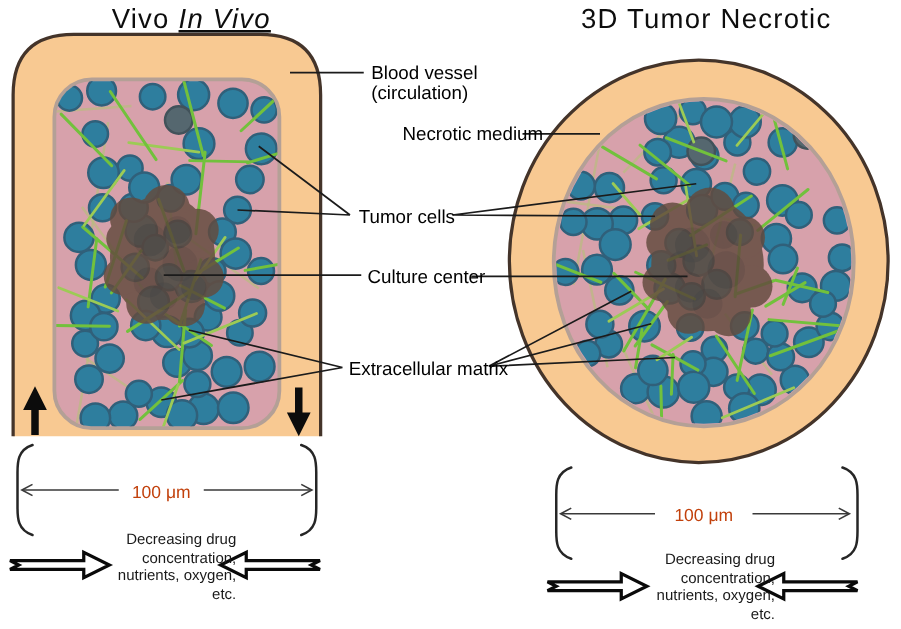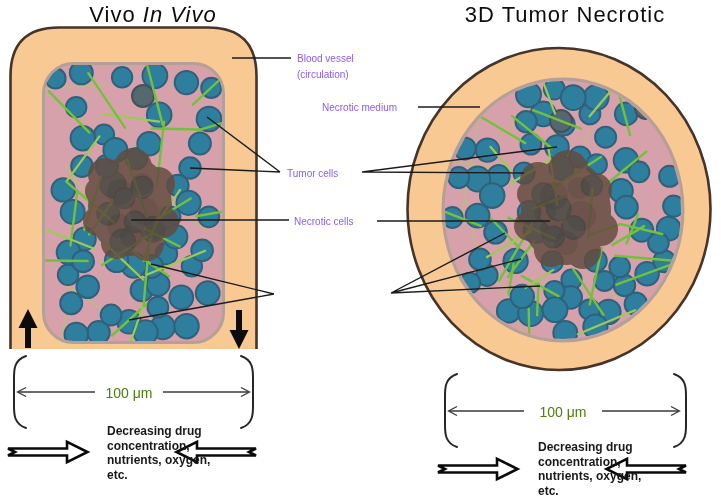--- a/index.html
+++ b/index.html
@@ -7,7 +7,7 @@
           font-family:"Liberation Sans",sans-serif;color:#111;}
   svg{position:absolute;left:0;top:0;}
   .title{position:absolute;font-size:22px;letter-spacing:1px;text-align:center;white-space:pre;color:#0d0d0d;}
-  .title .it{font-style:italic;}
+  .title .it{font-style:italic;text-decoration:underline;}
   .lbl{position:absolute;font-size:10px;line-height:16px;color:#8b5cf6;white-space:nowrap;}
   .dim{position:absolute;font-size:14px;width:64px;text-align:center;color:#4d7c0f;background:#fff;}
   .note{position:absolute;font-size:12px;font-weight:700;line-height:14.5px;width:110px;text-align:left;color:#191919;margin-left:28px;}

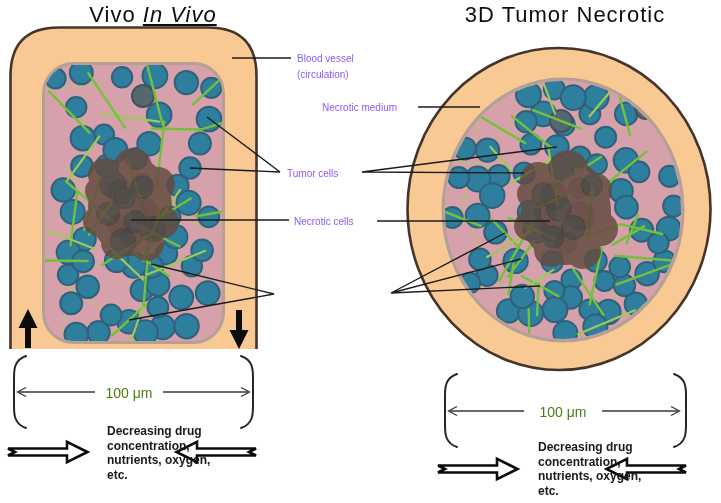--- a/index.html
+++ b/index.html
@@ -8,7 +8,7 @@
   svg{position:absolute;left:0;top:0;}
   .title{position:absolute;font-size:22px;letter-spacing:1px;text-align:center;white-space:pre;color:#0d0d0d;}
   .title .it{font-style:italic;text-decoration:underline;}
-  .lbl{position:absolute;font-size:10px;line-height:16px;color:#8b5cf6;white-space:nowrap;}
+  .lbl{position:absolute;font-size:15px;line-height:16px;color:#000000;white-space:nowrap;}
   .dim{position:absolute;font-size:14px;width:64px;text-align:center;color:#4d7c0f;background:#fff;}
   .note{position:absolute;font-size:12px;font-weight:700;line-height:14.5px;width:110px;text-align:left;color:#191919;margin-left:28px;}
   

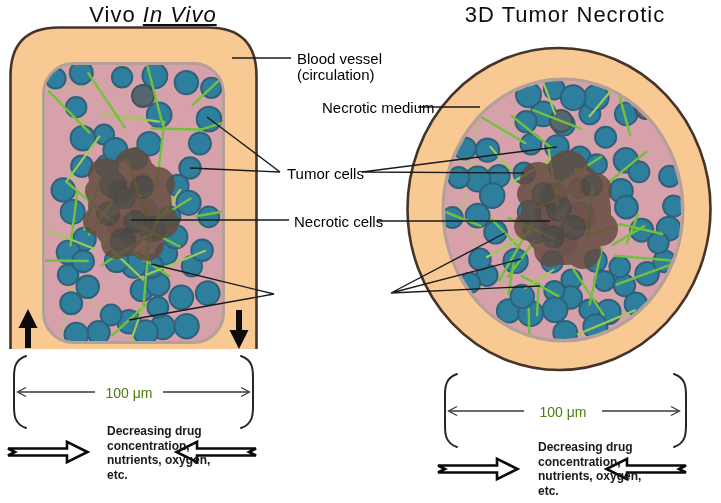--- a/index.html
+++ b/index.html
@@ -340,7 +340,7 @@
 
   <div class="lbl" style="left:287px;top:166px;">Tumor cells</div>
 
-  <div class="lbl" style="left:294px;top:214px;">Necrotic cells</div>
+  <div class="lbl" style="left:294px;top:214px;">Culture center</div>
 
 
   <div class="dim" style="left:97px;top:385px;">100 μm</div>

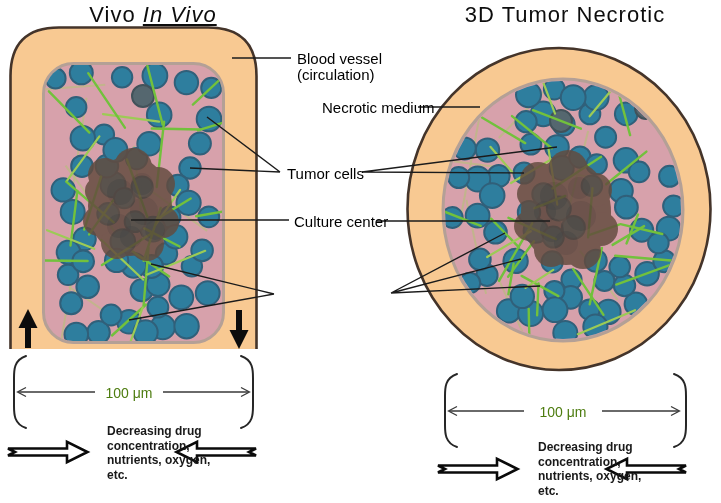--- a/index.html
+++ b/index.html
@@ -342,6 +342,7 @@
 
   <div class="lbl" style="left:294px;top:214px;">Culture center</div>
 
+  <div class="lbl" style="left:279px;top:288px;">Extracellular matrix</div>
 
   <div class="dim" style="left:97px;top:385px;">100 μm</div>
 

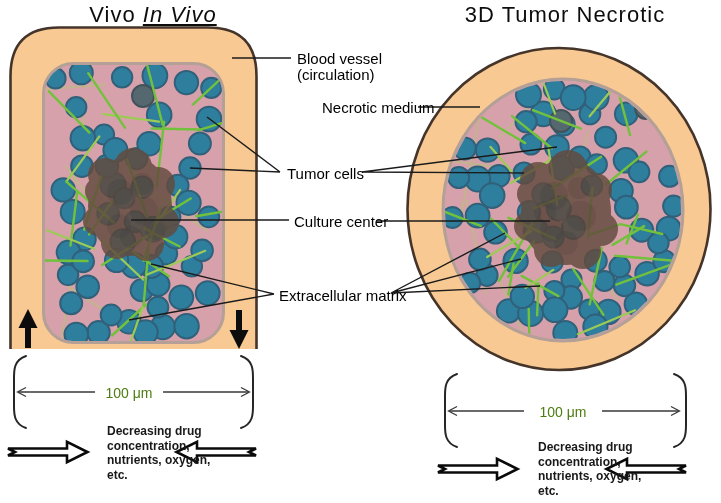--- a/index.html
+++ b/index.html
@@ -9,7 +9,7 @@
   .title{position:absolute;font-size:22px;letter-spacing:1px;text-align:center;white-space:pre;color:#0d0d0d;}
   .title .it{font-style:italic;text-decoration:underline;}
   .lbl{position:absolute;font-size:15px;line-height:16px;color:#000000;white-space:nowrap;}
-  .dim{position:absolute;font-size:14px;width:64px;text-align:center;color:#4d7c0f;background:#fff;}
+  .dim{position:absolute;font-size:14px;width:64px;text-align:center;color:#c2410c;background:#fff;}
   .note{position:absolute;font-size:12px;font-weight:700;line-height:14.5px;width:110px;text-align:left;color:#191919;margin-left:28px;}
   
   .orange{fill:var(--vessel-orange);stroke:var(--outline-dark);stroke-width:2.6;}

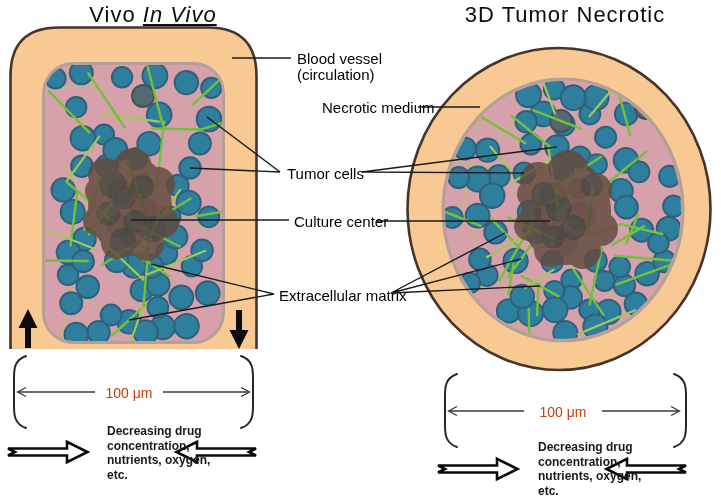--- a/index.html
+++ b/index.html
@@ -10,7 +10,7 @@
   .title .it{font-style:italic;text-decoration:underline;}
   .lbl{position:absolute;font-size:15px;line-height:16px;color:#000000;white-space:nowrap;}
   .dim{position:absolute;font-size:14px;width:64px;text-align:center;color:#c2410c;background:#fff;}
-  .note{position:absolute;font-size:12px;font-weight:700;line-height:14.5px;width:110px;text-align:left;color:#191919;margin-left:28px;}
+  .note{position:absolute;font-size:12px;font-weight:400;line-height:14.5px;width:110px;text-align:right;color:#191919;}
   
   .orange{fill:var(--vessel-orange);stroke:var(--outline-dark);stroke-width:2.6;}
   .pinkzone{fill:var(--matrix-pink);stroke:var(--inner-ring);stroke-width:3;}

